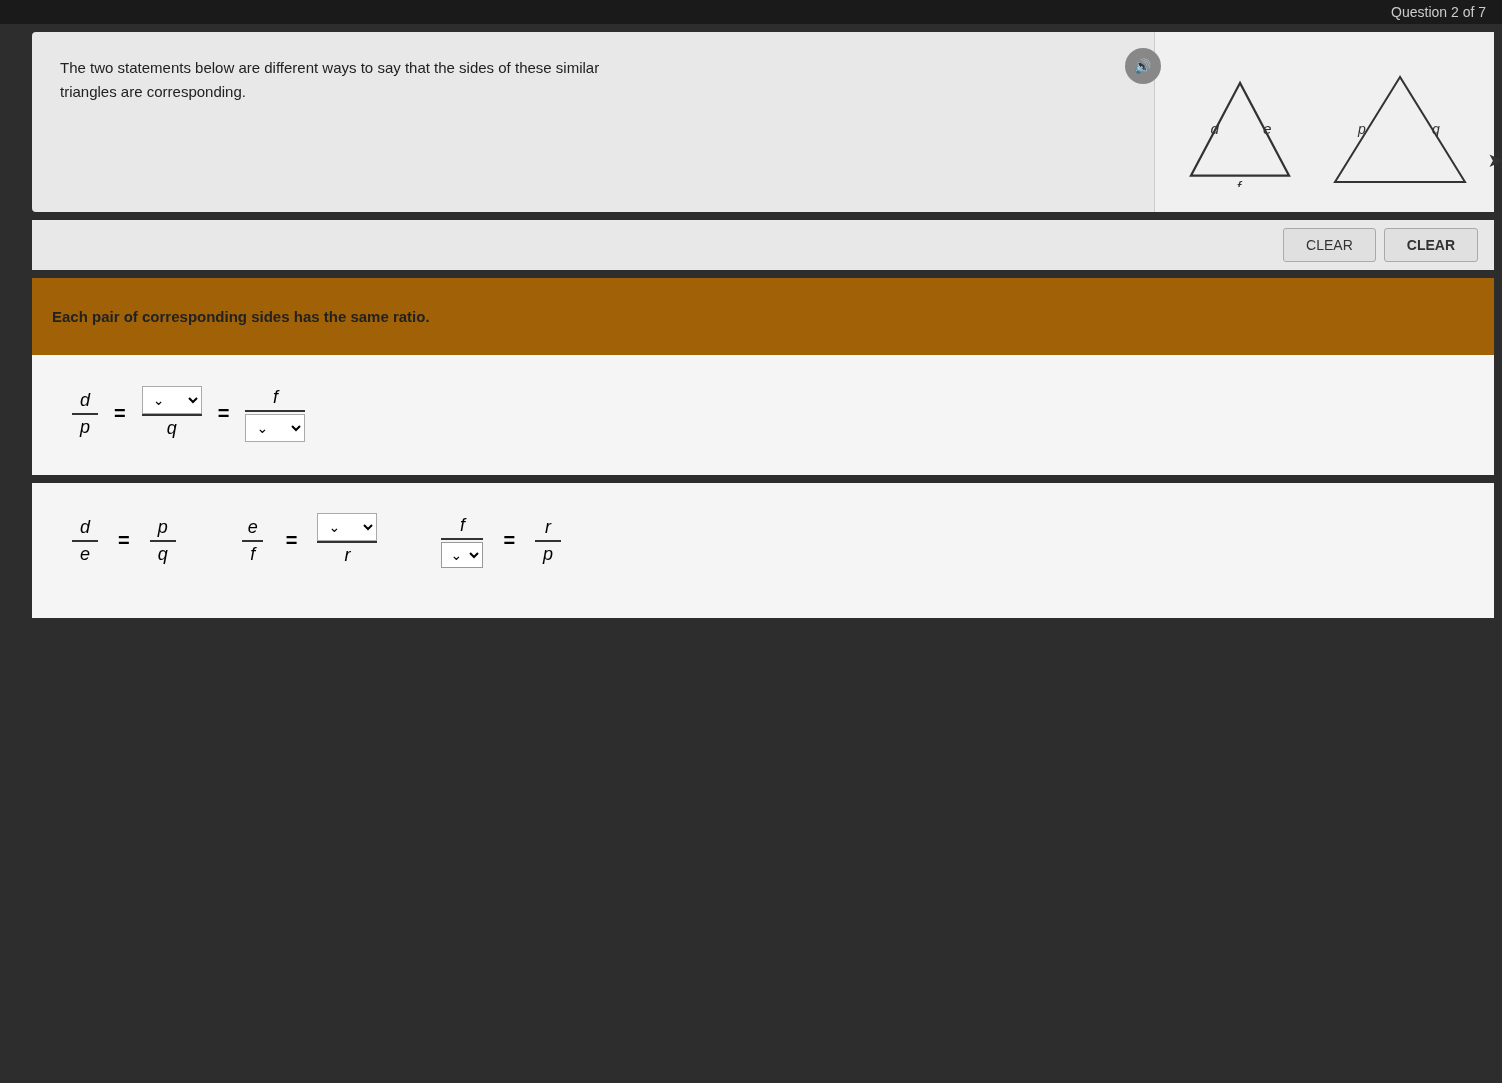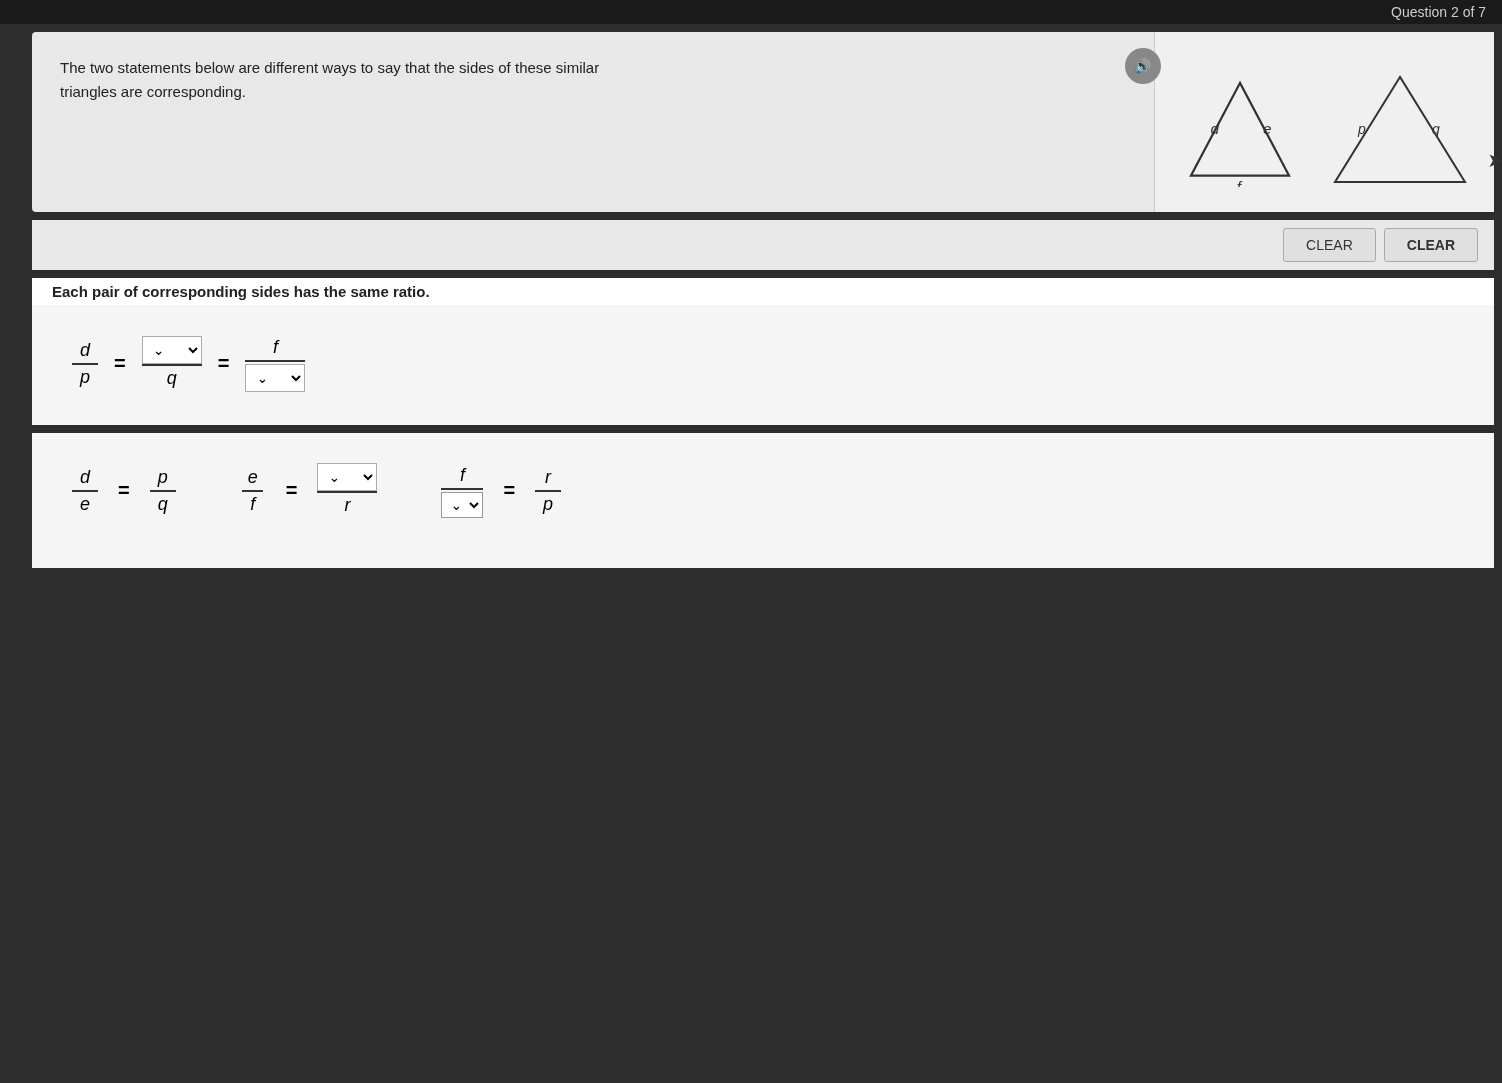--- a/index.html
+++ b/index.html
@@ -127,8 +127,8 @@
 
     
     .section-header {
-      background: #ffffff;
-      padding: 5px 20px;
+      background: #a16207;
+      padding: 30px 20px;
       font-size: 15px;
       font-weight: bold;
       color: #222;

